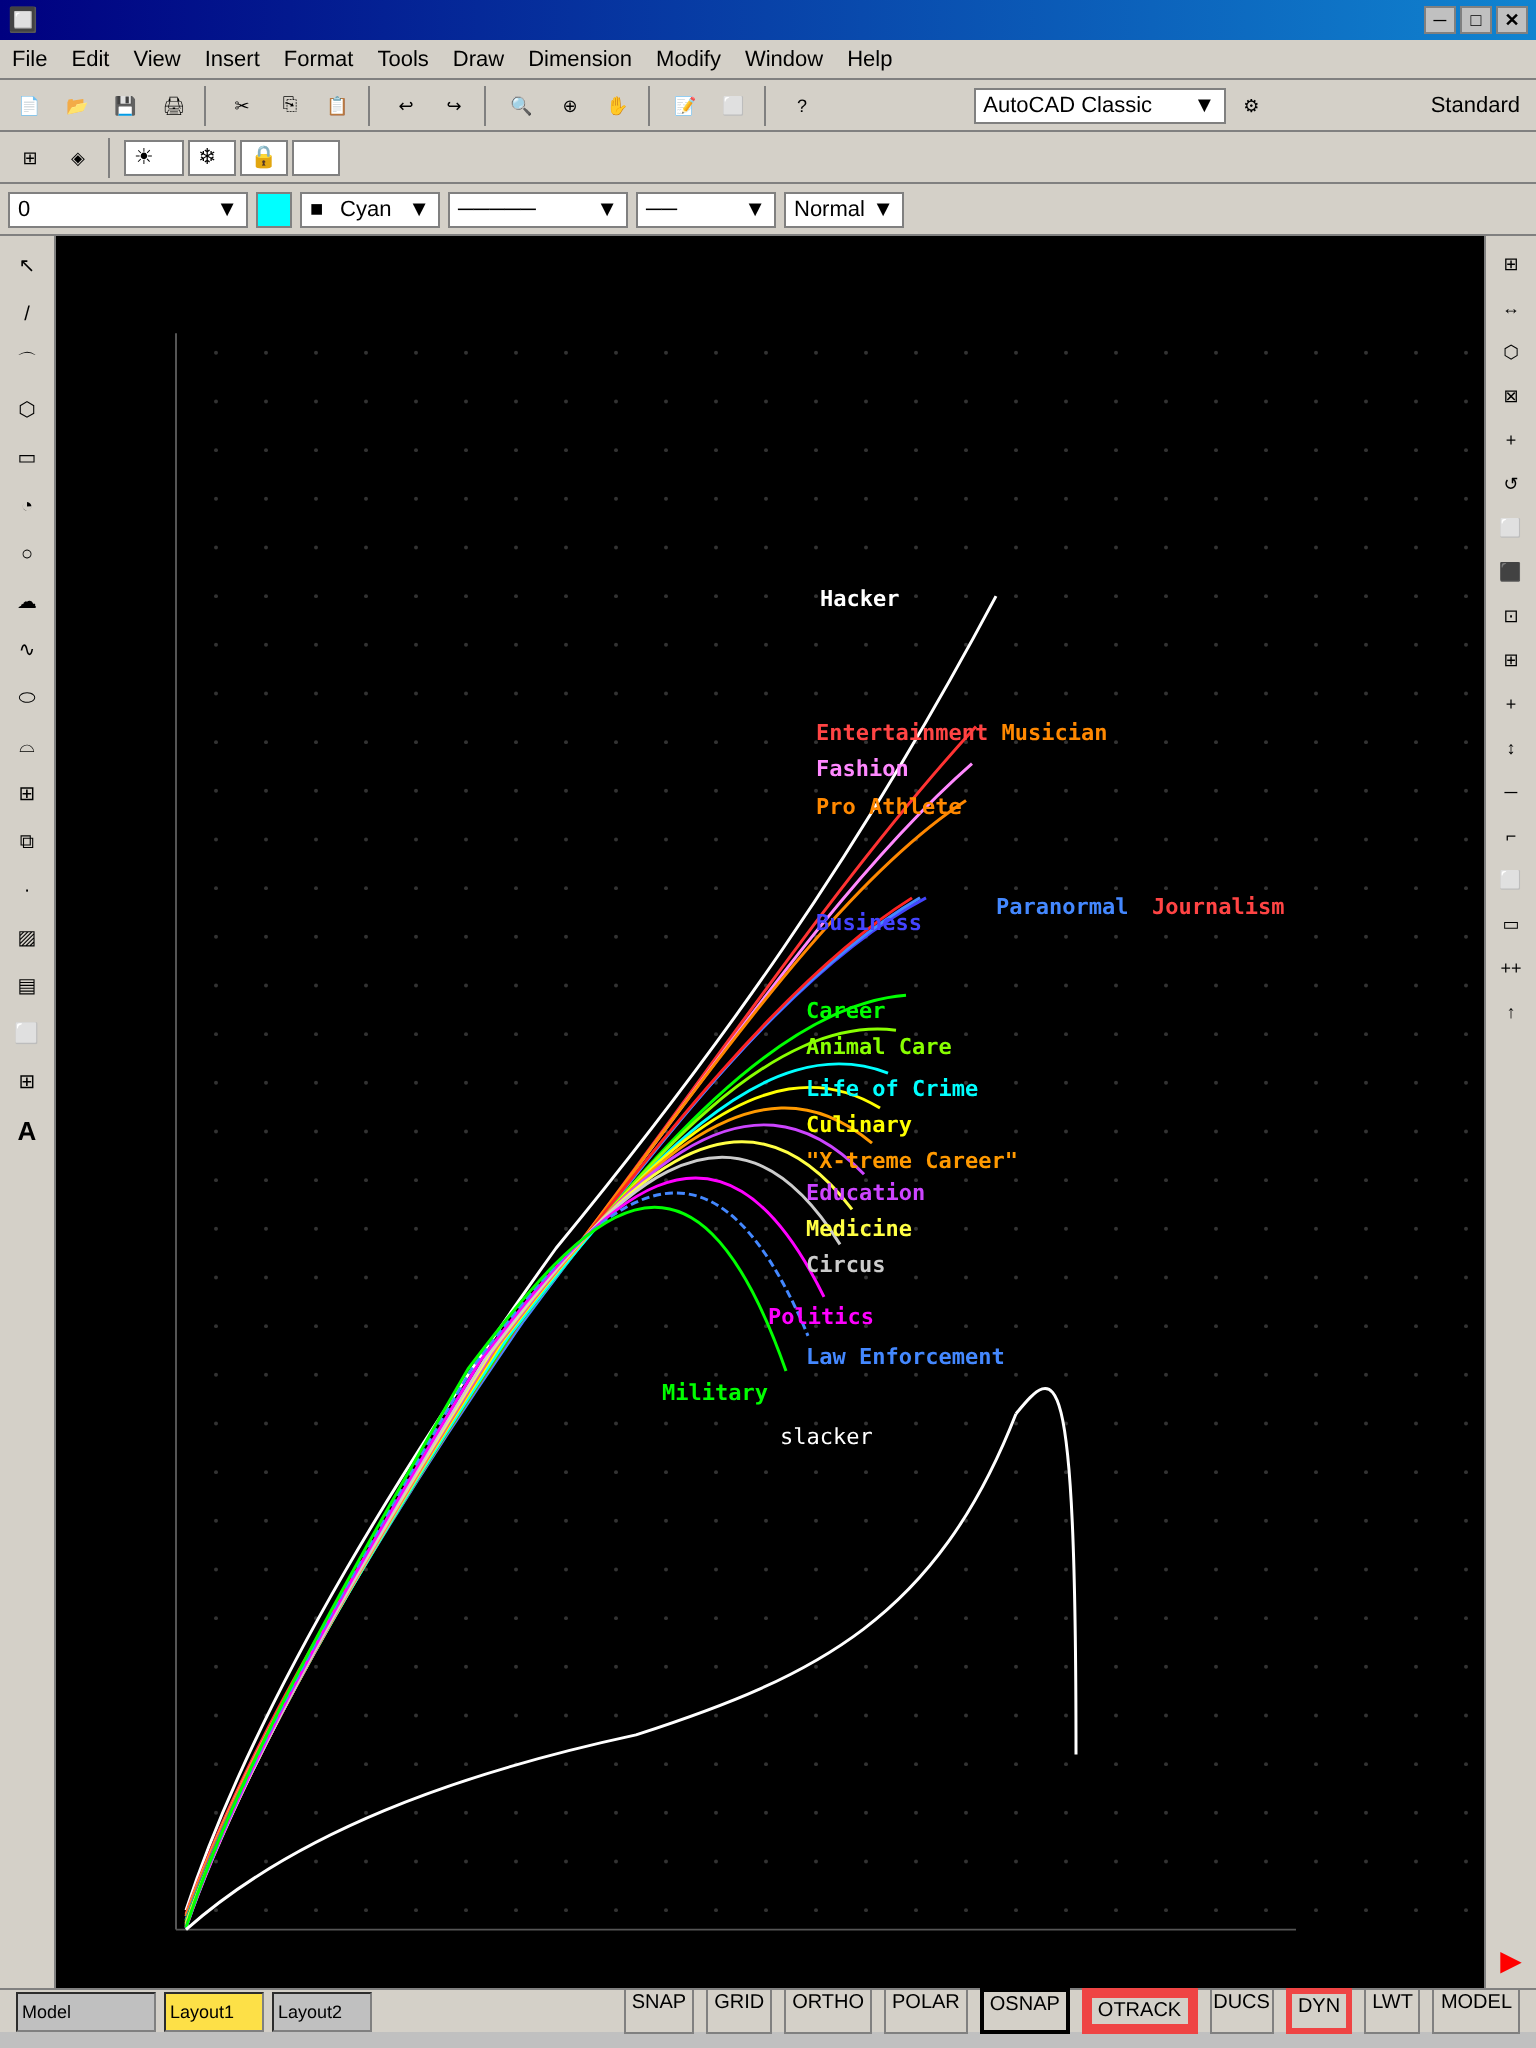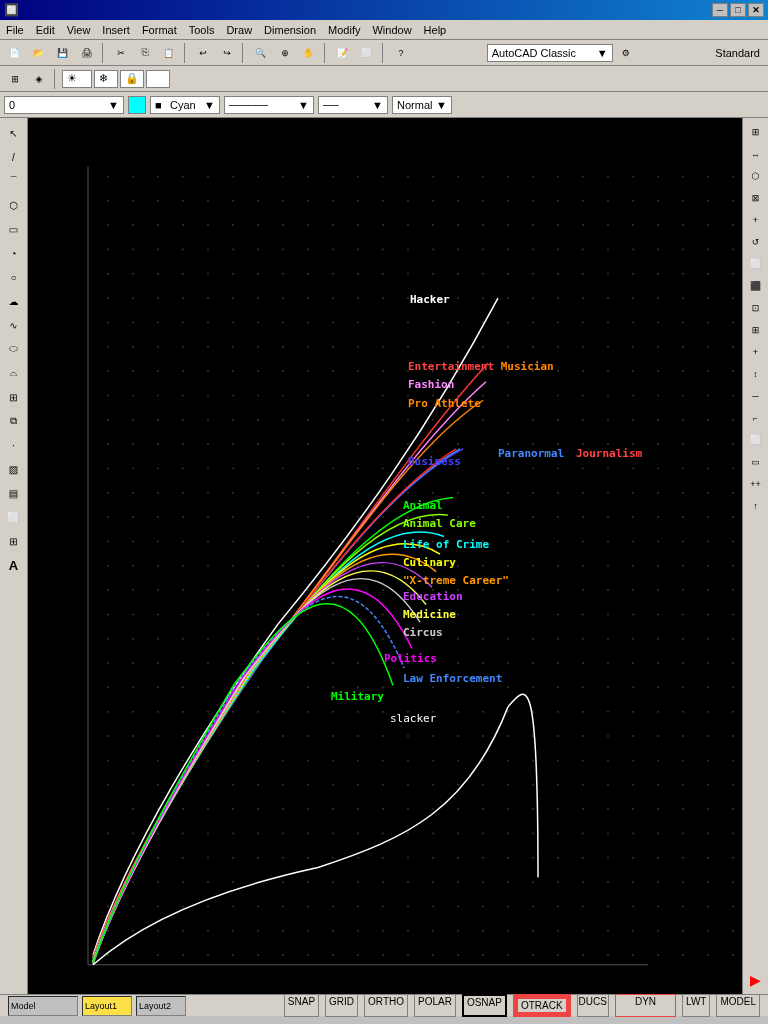--- a/index.html
+++ b/index.html
@@ -1227,7 +1227,7 @@
 
       <span class="career-label" style="left:548px; top:329px; color:#ff4444;">Journalism</span>
 
-      <span class="career-label" style="left:375px; top:381px; color:#00ff00;">Animal</span>
+      <span class="career-label" style="left:375px; top:381px; color:#00ff00;">Career</span>
 
       <span class="career-label" style="left:375px; top:399px; color:#88ff00;">Animal Care</span>
 

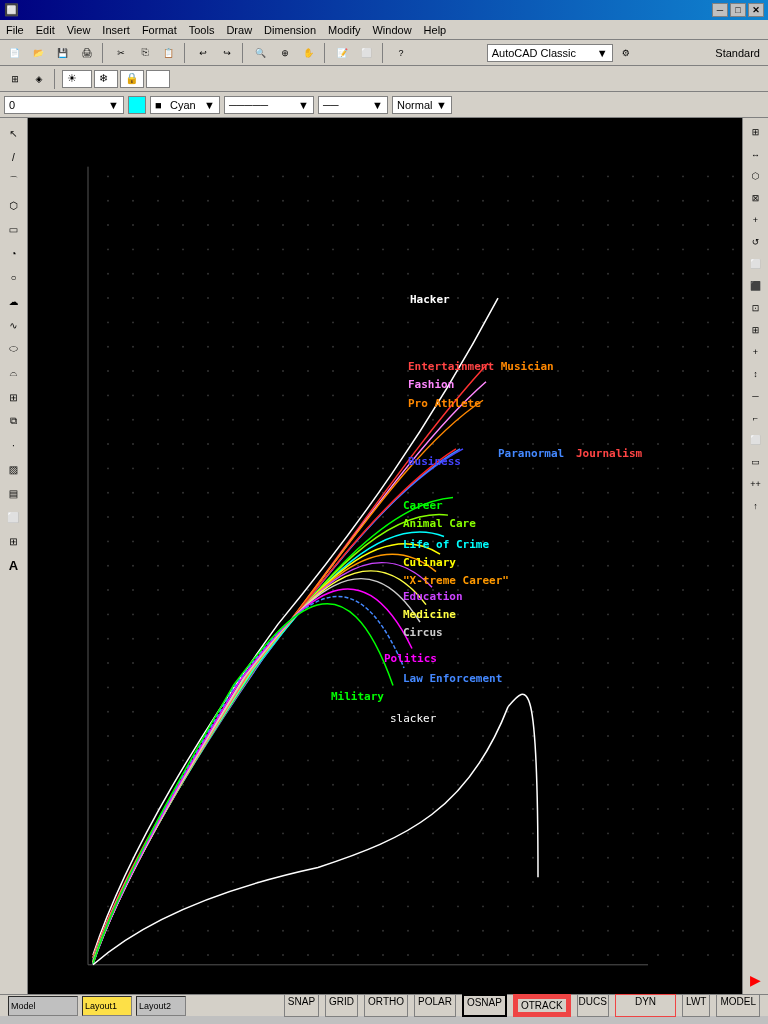--- a/index.html
+++ b/index.html
@@ -1294,7 +1294,7 @@
     <span style="border:2px solid #000000; padding:1px 3px;">OSNAP</span>
     <span style="border:5px solid #ef4444; padding:1px 3px;">OTRACK</span>
     <span style="border:1px solid #808080; padding:1px 1px;">DUCS</span>
-    <span style="border:1px solid #ef4444; padding:1px 19px;">DYN</span>
+    <span style="border:3px solid #ef4444; padding:1px 3px;">DYN</span>
     <span style="border:1px solid #808080; padding:1px 3px;">LWT</span>
     <span style="border:1px solid #808080; padding:1px 3px;">MODEL</span>
   </div>

